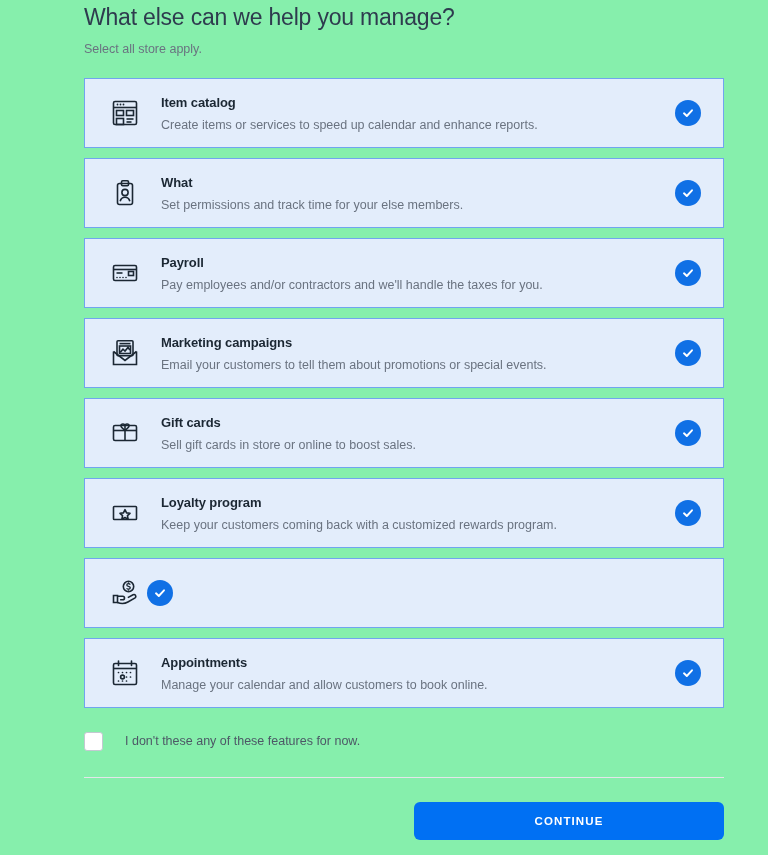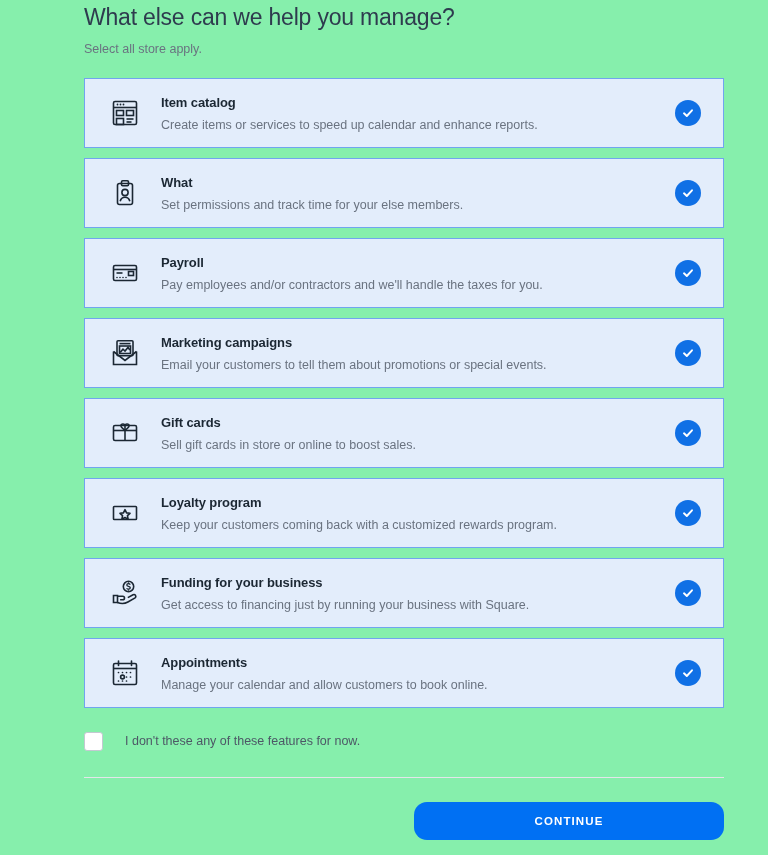--- a/index.html
+++ b/index.html
@@ -317,10 +317,6 @@
           <path d="M7.5 24.4 c3.5 1.5 7.2 1.4 10.4 -0.4 l7.2 -4.1 a1.9 1.9 0 0 0 -2 -3.2 l-5.3 2.9"></path>
         </svg>
       </span>
-      <div class="option-text">
-        <div class="option-name">Funding for your business</div>
-        <div class="option-desc">Get access to financing just by running your business with Square.</div>
-      </div>
       <span class="check-badge">
         <svg width="14" height="14" viewBox="0 0 14 14" fill="none" stroke="#ffffff" stroke-width="1.9" stroke-linecap="round" stroke-linejoin="round">
           <polyline points="3,7.3 5.8,10 11,4.3"></polyline>

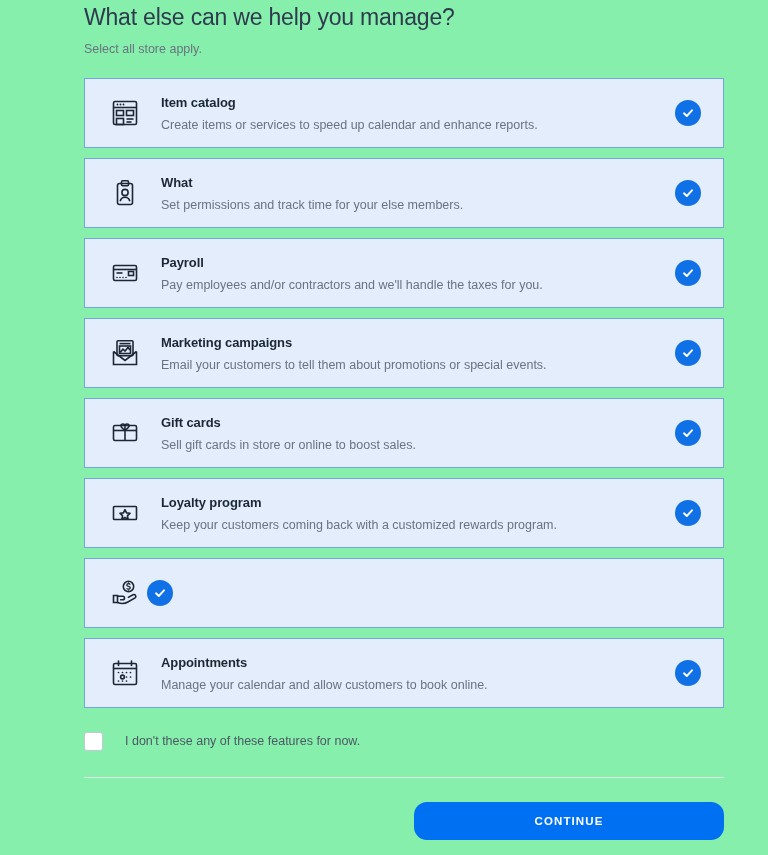--- a/index.html
+++ b/index.html
@@ -150,7 +150,7 @@
     height: 38px;
     background: #0070f3;
     border: none;
-    border-radius: 13px;
+    border-radius: 6px;
     color: #ffffff;
     font-family: "Liberation Sans", sans-serif;
     font-size: 11.5px;

